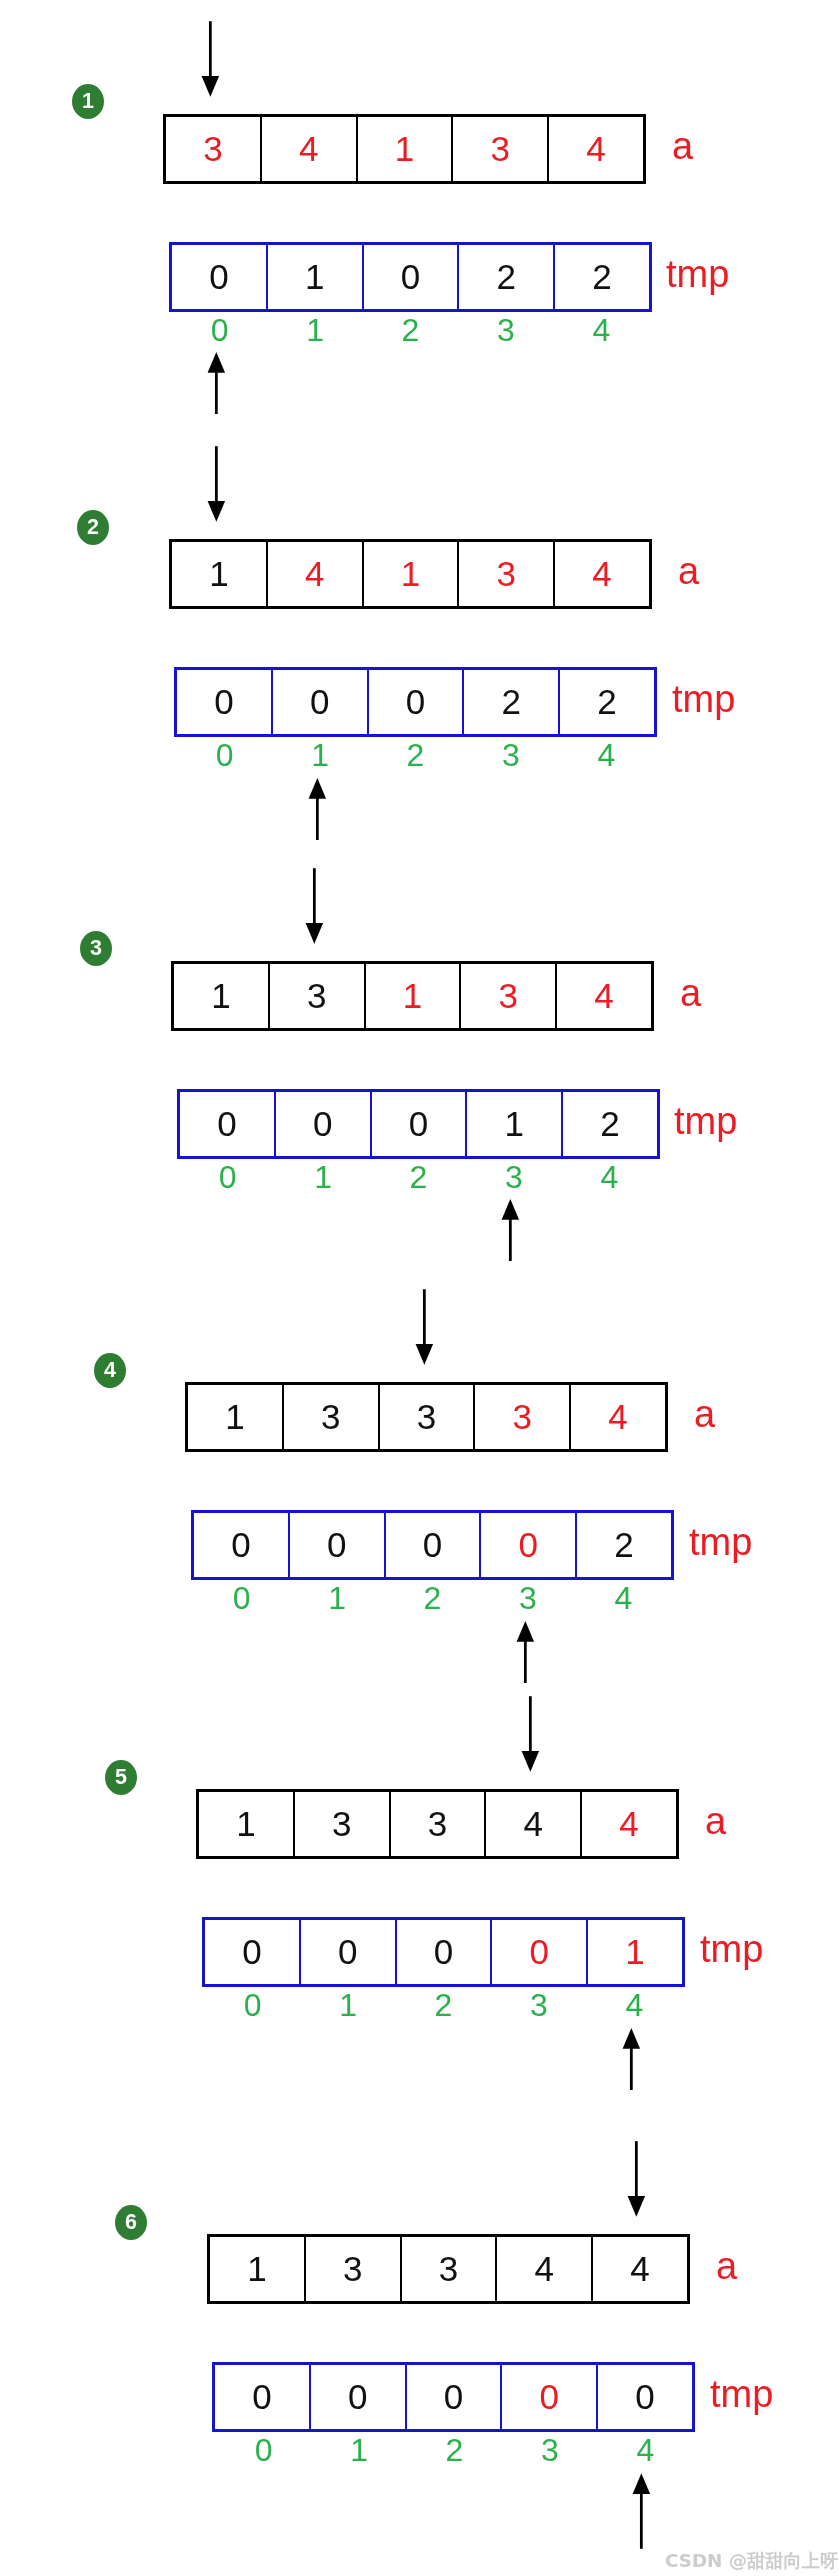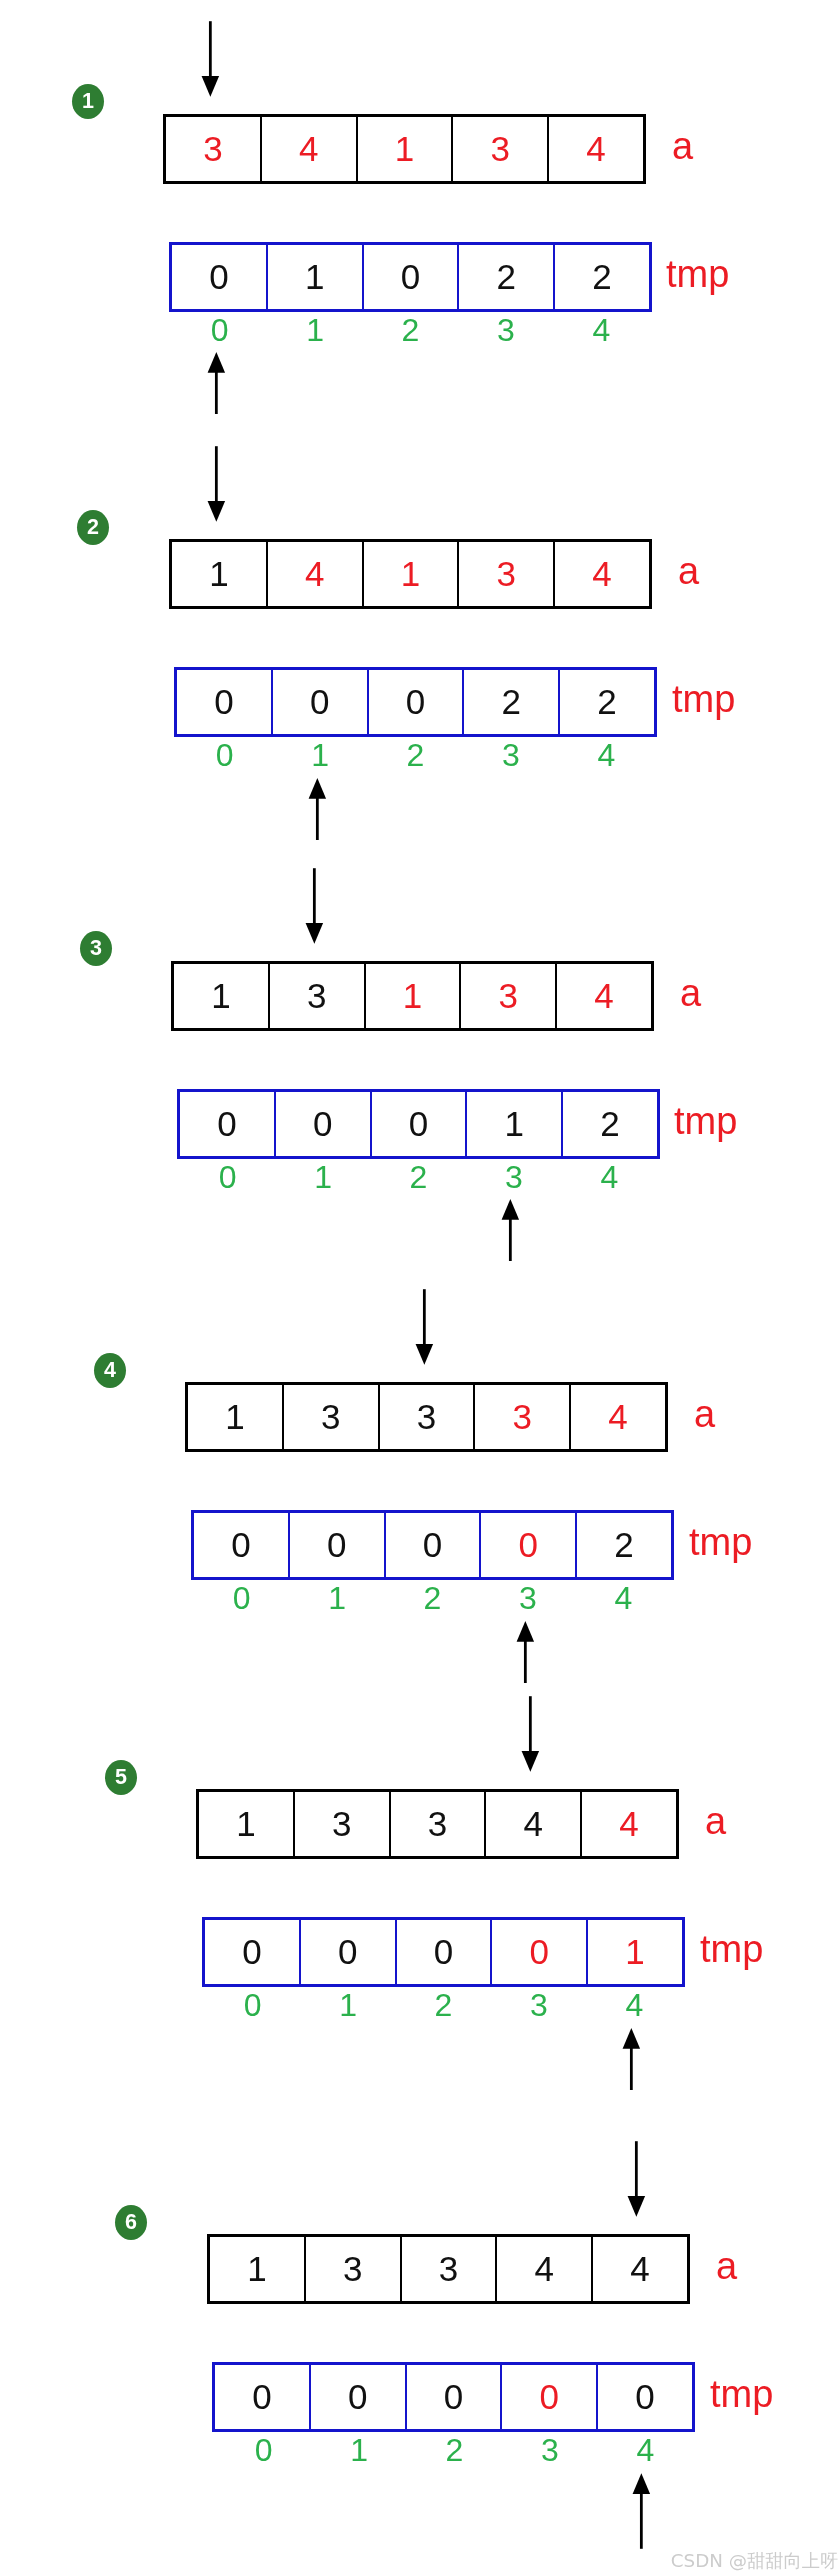--- a/index.html
+++ b/index.html
@@ -24,7 +24,7 @@
   .arrow{position:absolute;}
   .watermark{
     position:absolute;top:2550px;right:1.6px;font-size:18.3px;line-height:22px;
-    color:#cccccc;font-family:"DejaVu Sans","Liberation Sans",sans-serif;
+    color:#cccccc;font-family:"DejaVu Sans","Liberation Sans",sans-serif;font-weight:bold;
   }
 </style>
 </head>

